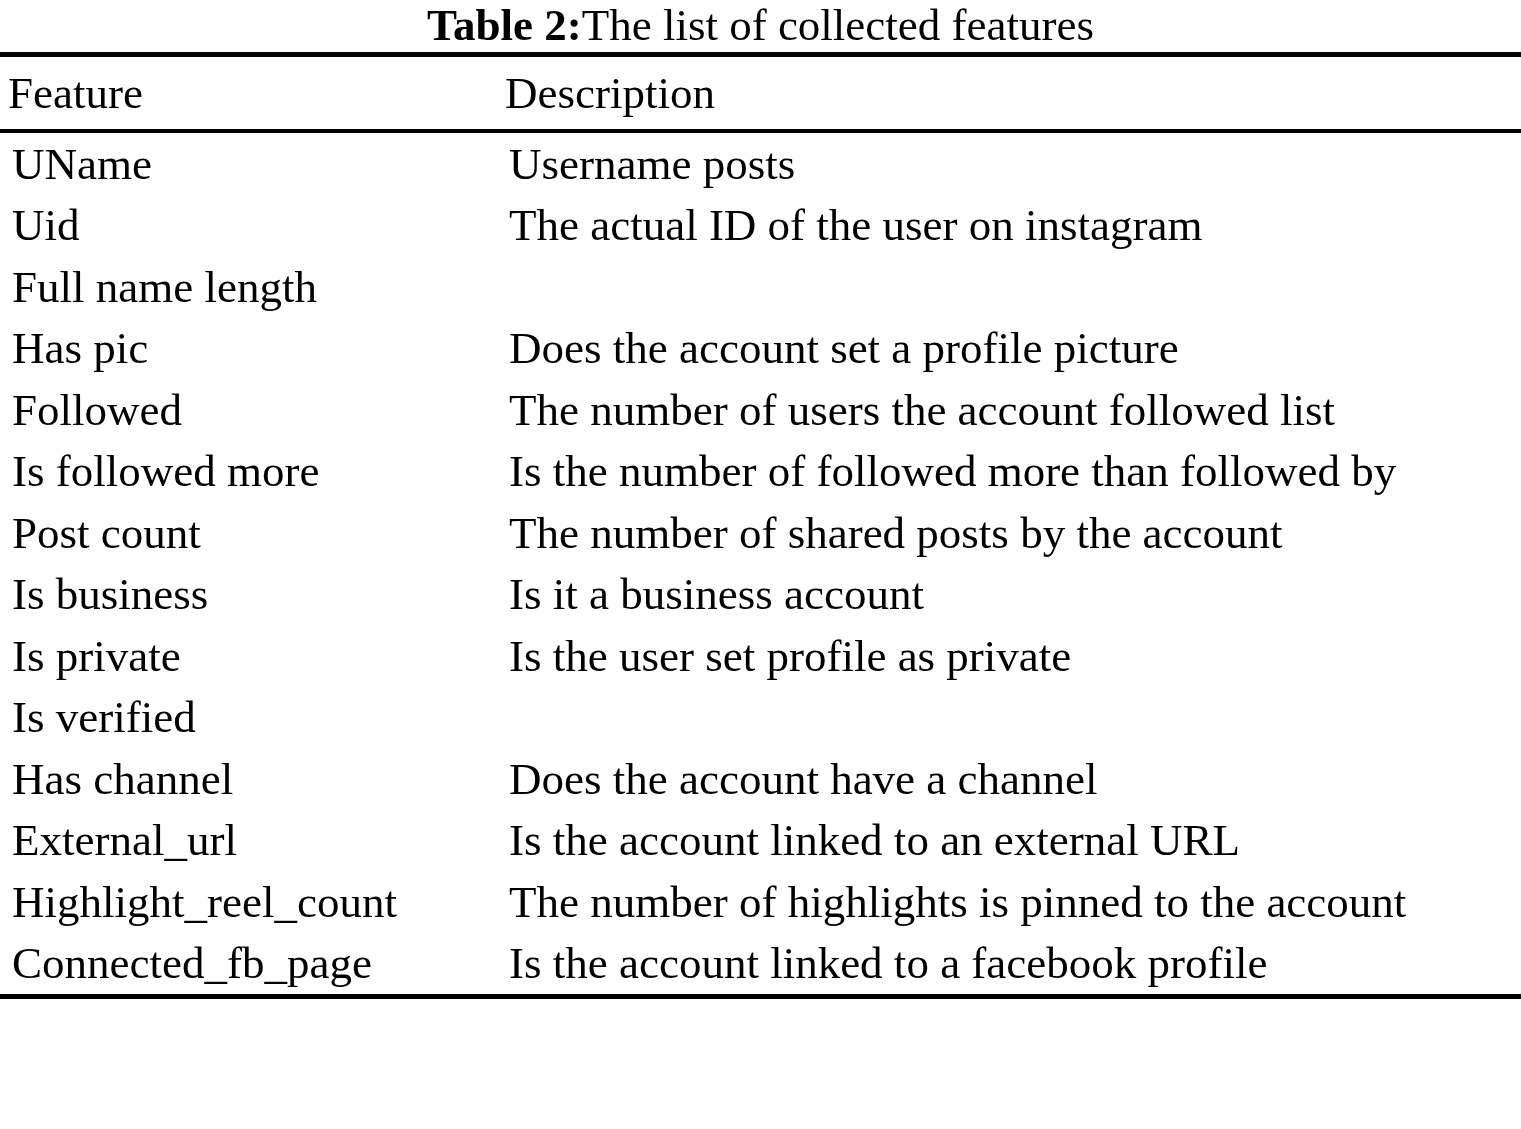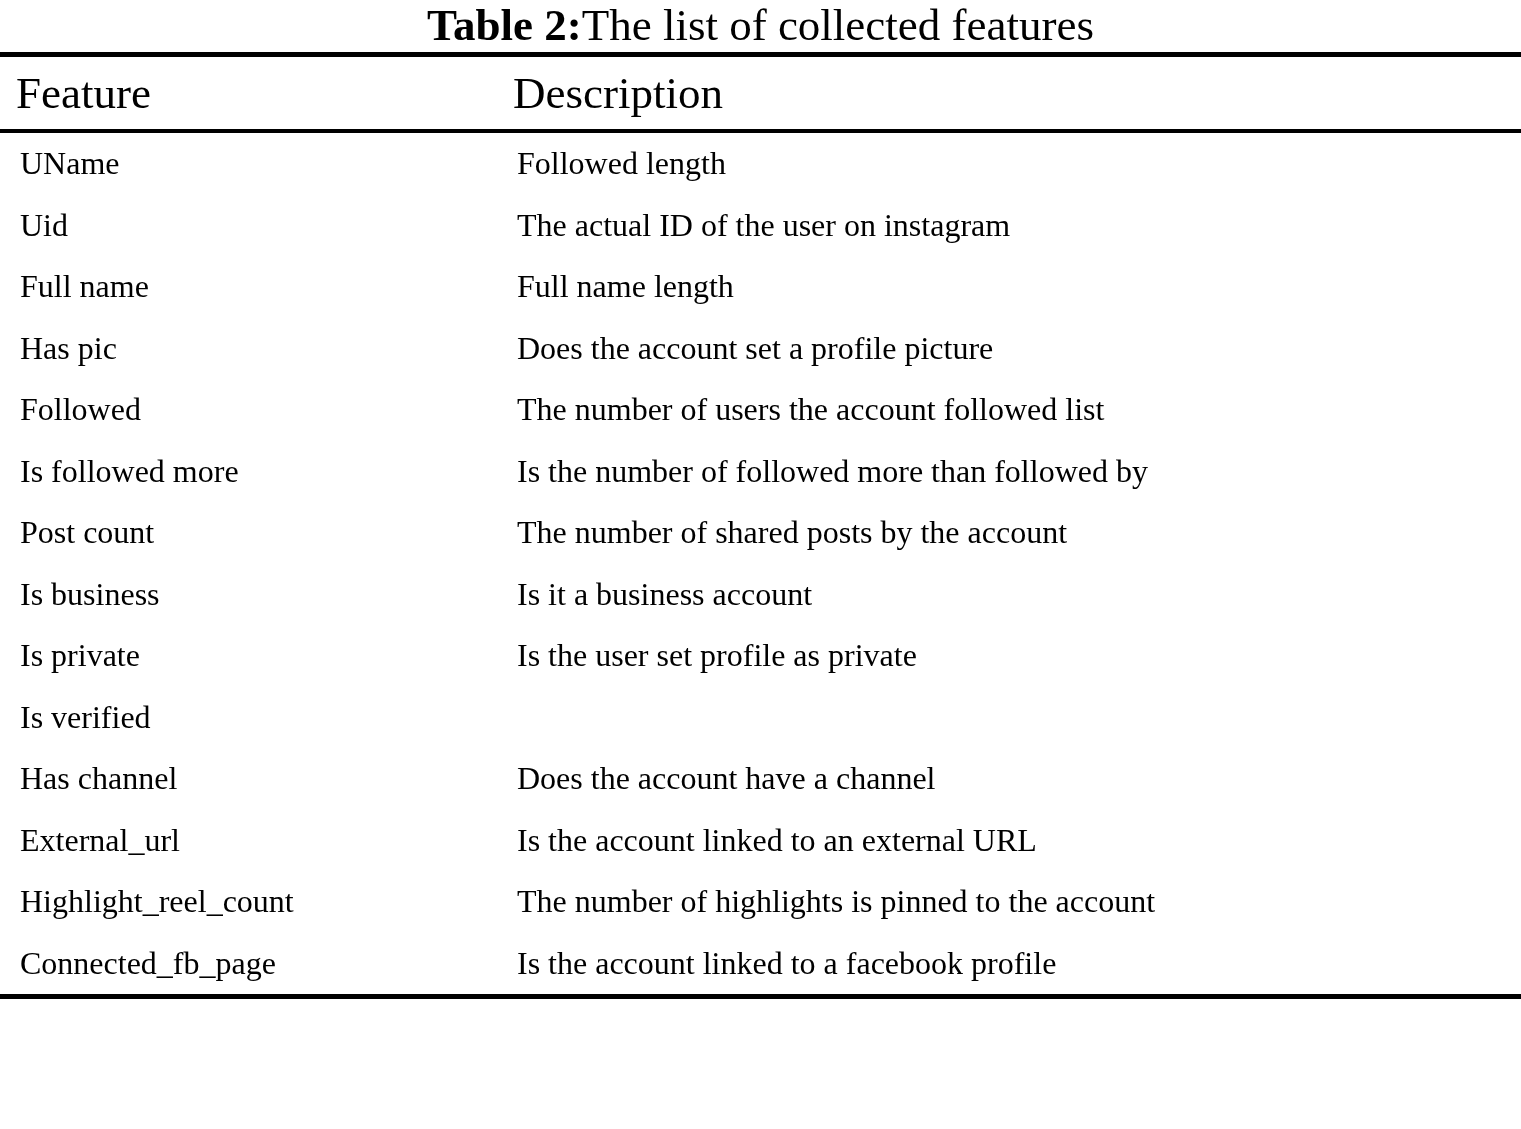--- a/index.html
+++ b/index.html
@@ -29,7 +29,7 @@
     grid-template-columns: 497px 1fr;
     align-items: center;
     height: 72px;
-    padding-left: 16px;
+    padding-left: 8px;
     font-size: 45px;
   }
   .trow {

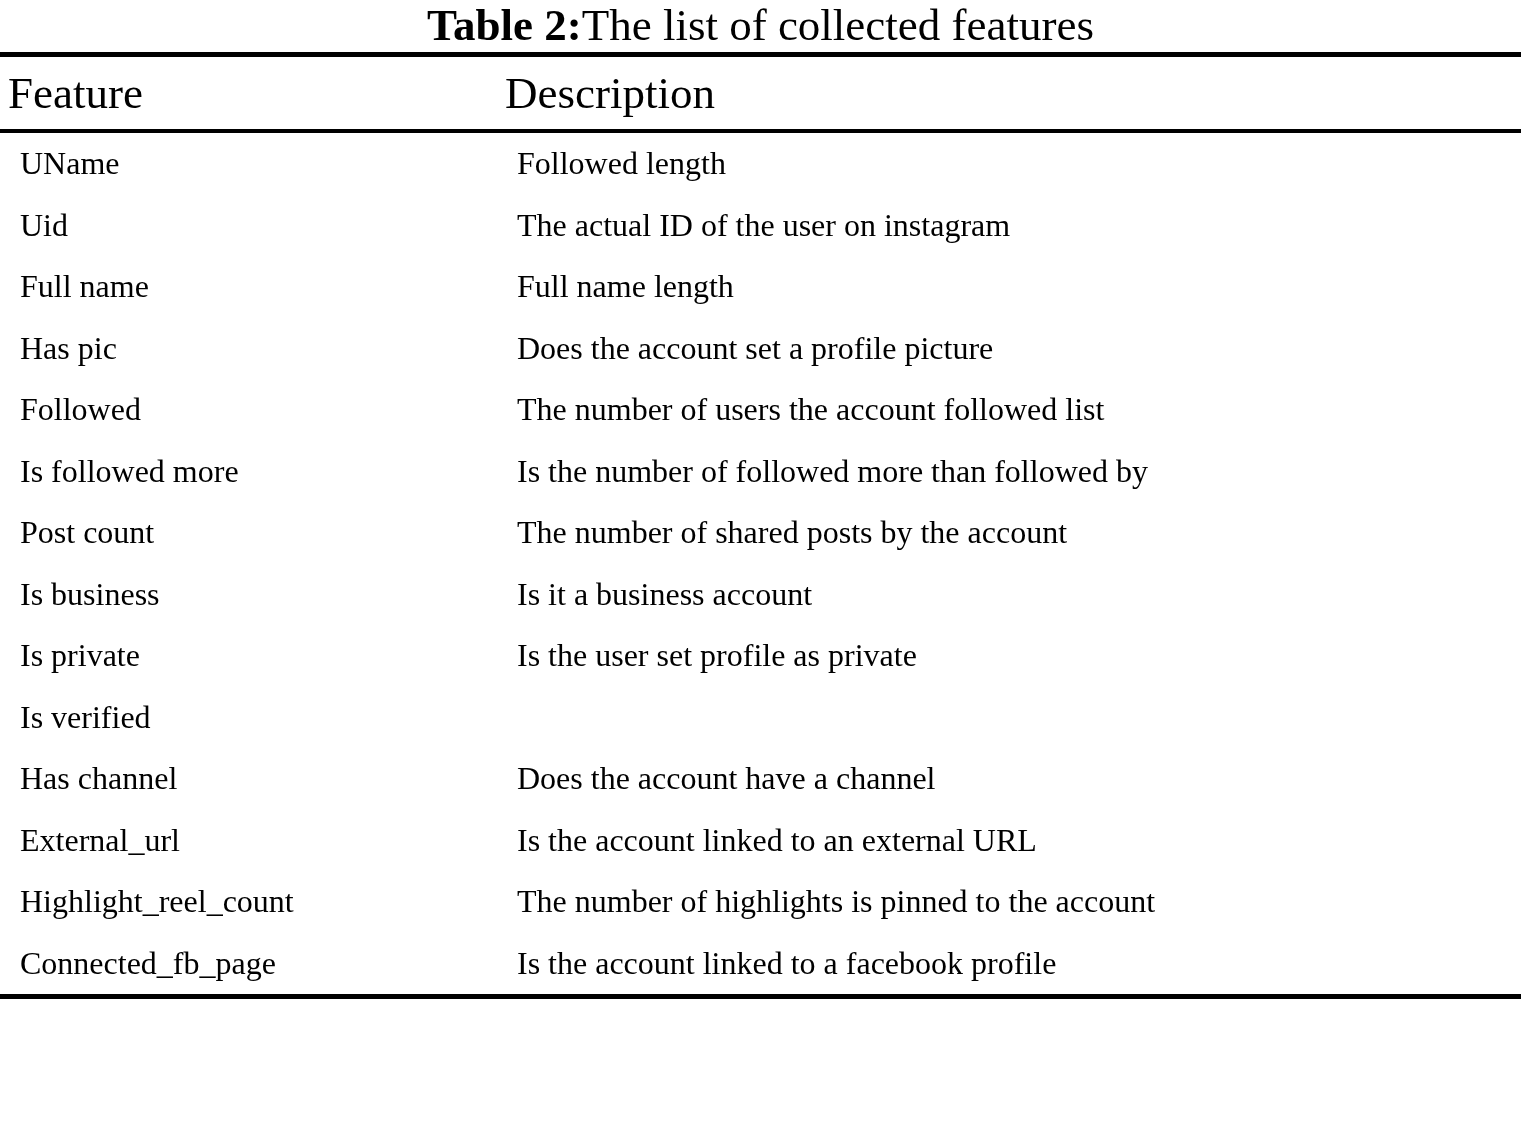--- a/index.html
+++ b/index.html
@@ -37,8 +37,8 @@
     grid-template-columns: 497px 1fr;
     align-items: center;
     height: 61.5px;
-    padding-left: 20px;
-    font-size: 32px;
+    padding-left: 12px;
+    font-size: 45px;
   }
   .cell { white-space: nowrap; }
 </style>

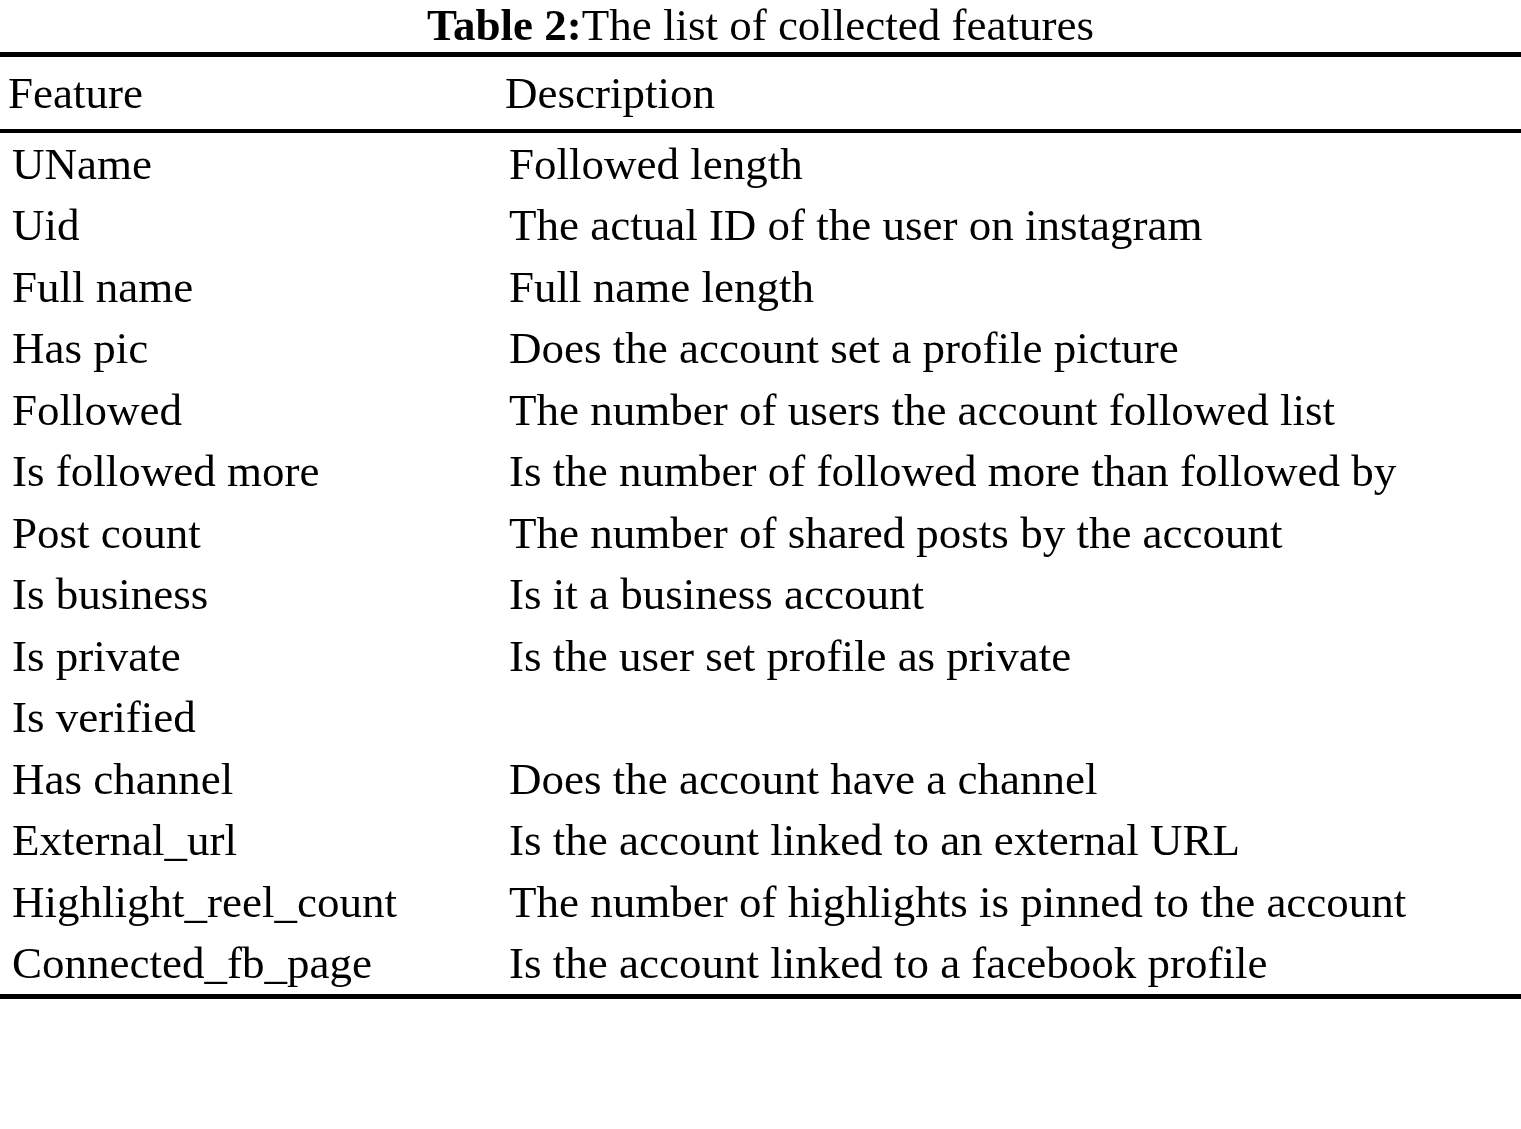--- a/index.html
+++ b/index.html
@@ -63,7 +63,7 @@
   <div id="table-body">
       <div class="trow">
         <div class="cell">UName</div>
-        <div class="cell">Followed length</div>
+        <div class="cell">Username posts</div>
       </div>
       <div class="trow">
         <div class="cell">Uid</div>

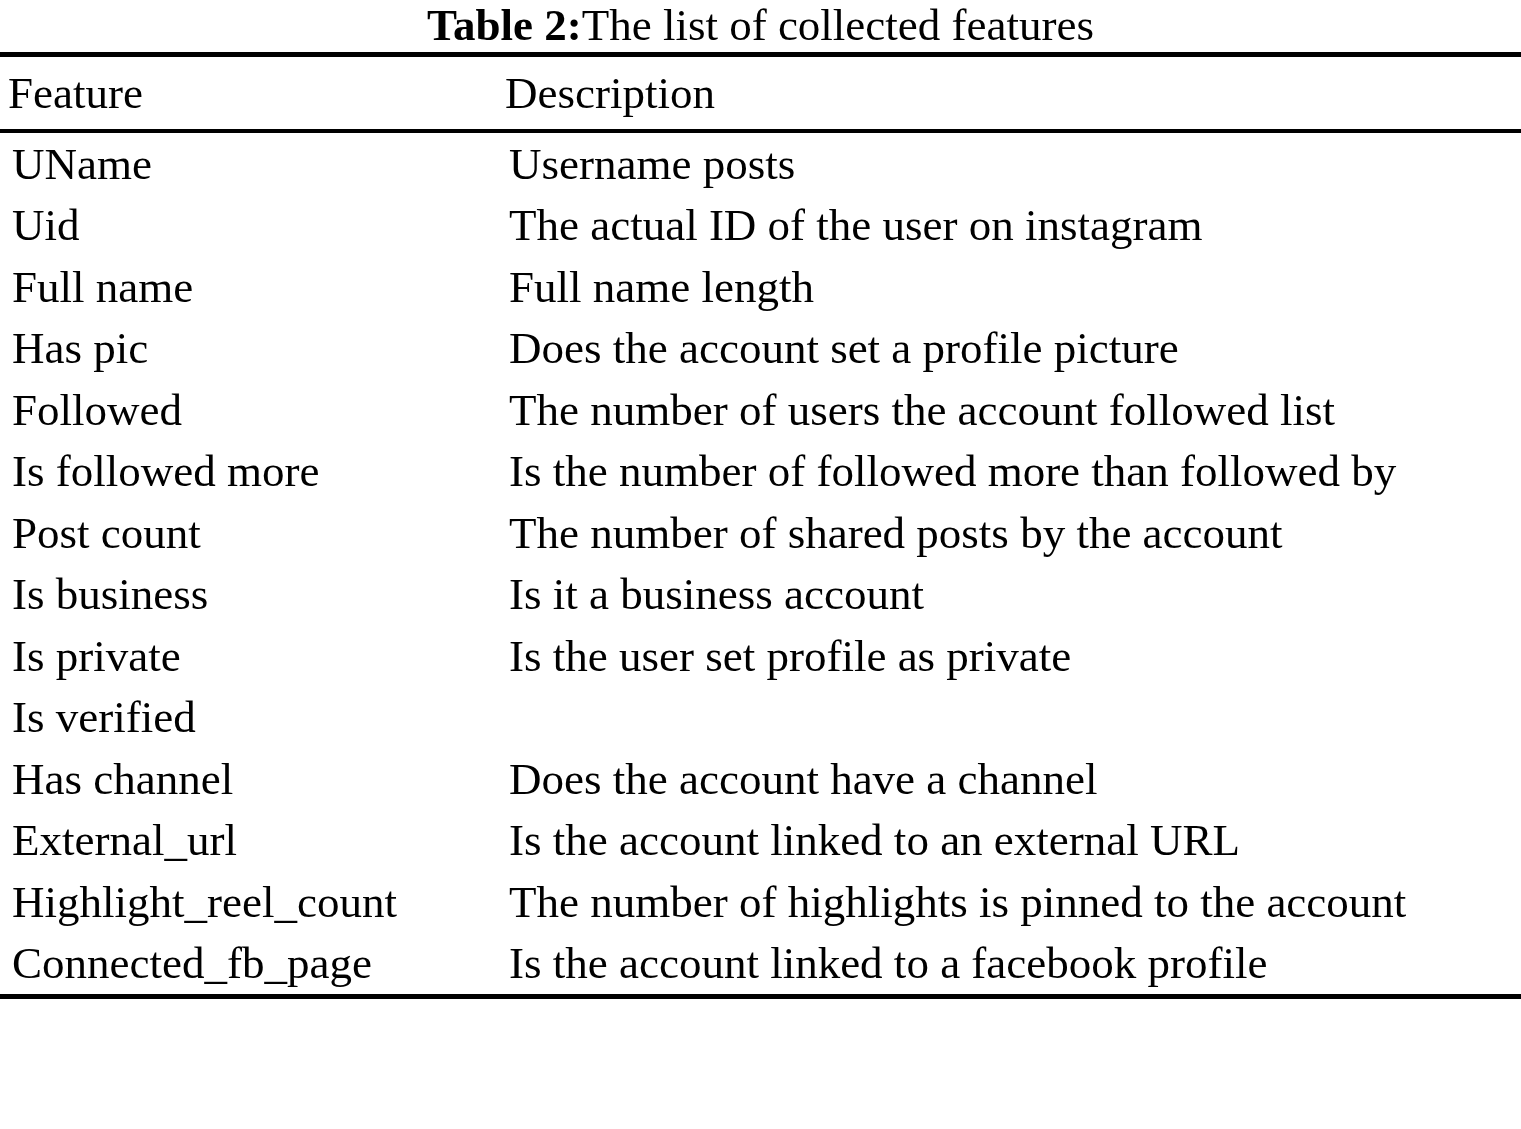--- a/index.html
+++ b/index.html
@@ -70,7 +70,6 @@
         <div class="cell">The actual ID of the user on instagram</div>
       </div>
       <div class="trow">
-        <div class="cell">Full name</div>
         <div class="cell">Full name length</div>
       </div>
       <div class="trow">

